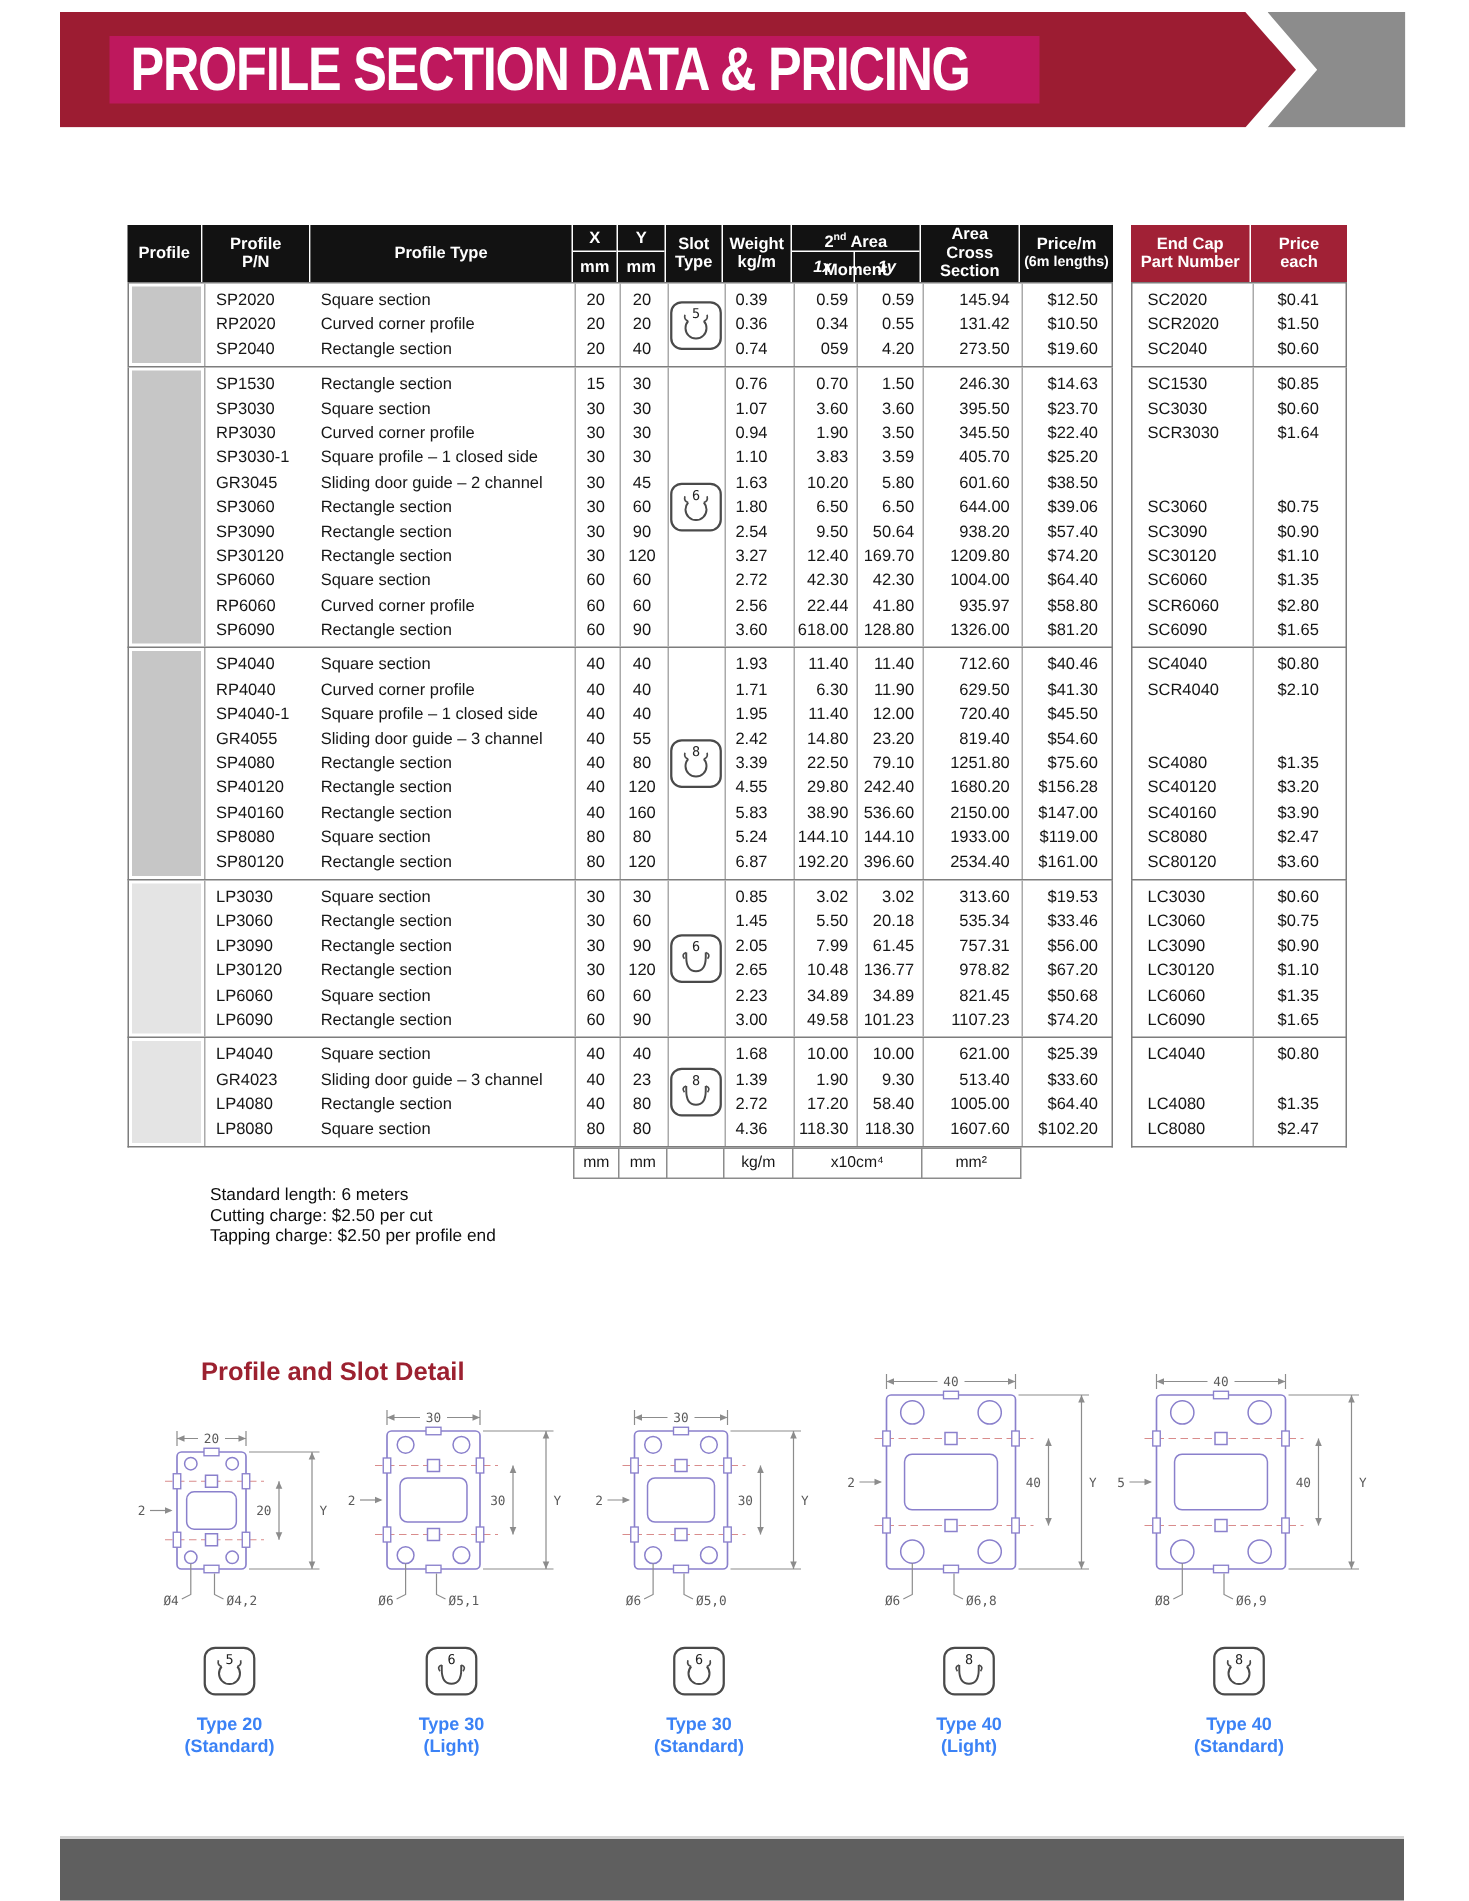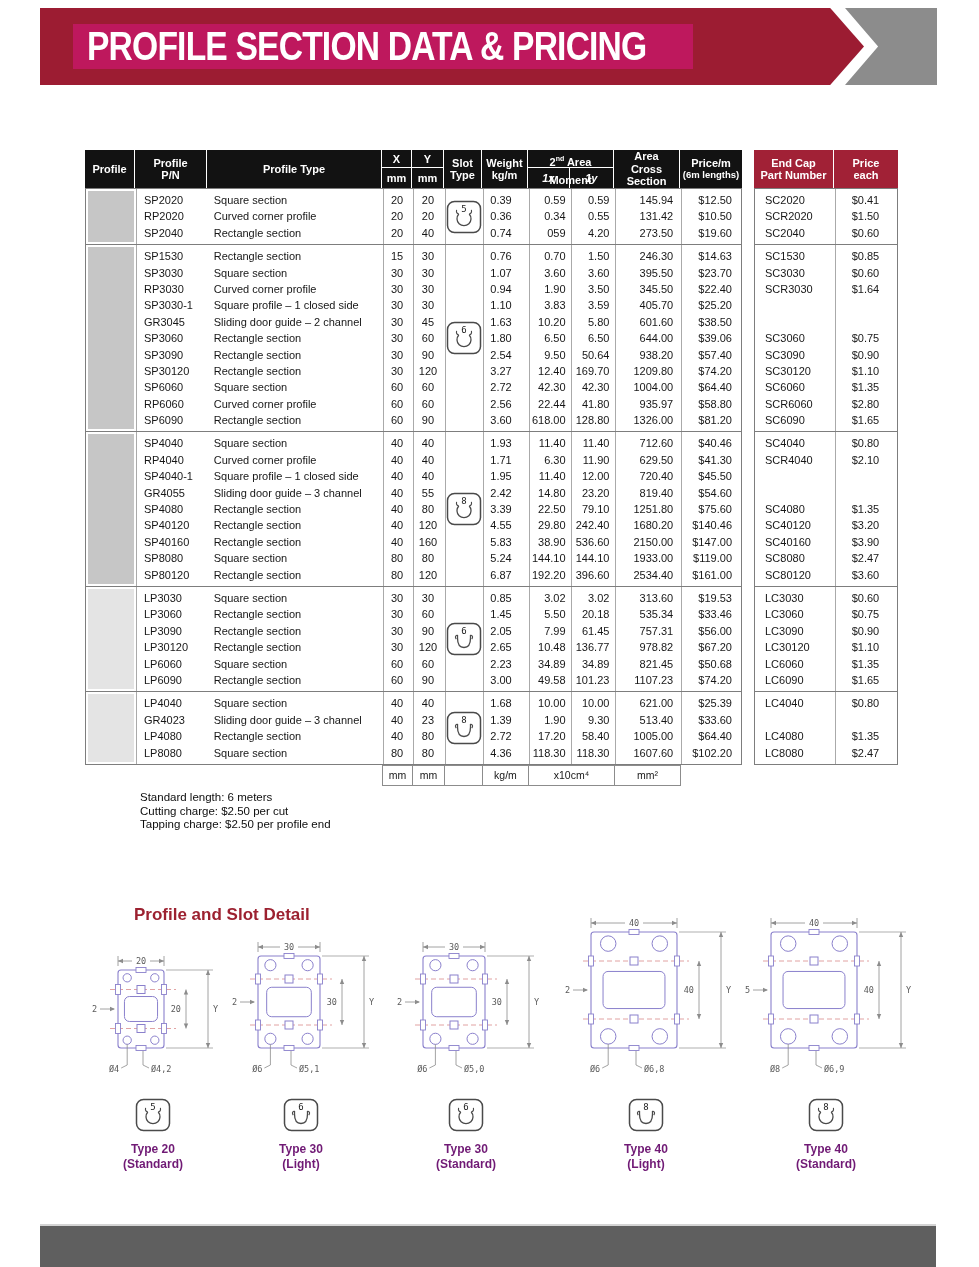--- a/index.html
+++ b/index.html
@@ -525,7 +525,7 @@
             <div class="cell c-ix">29.80</div>
             <div class="cell c-iy">242.40</div>
             <div class="cell c-area">1680.20</div>
-            <div class="cell c-price">$140.46</div>
+            <div class="cell c-price">$156.28</div>
           </div>
           <div class="row">
             <div class="cell c-pn">SP40160</div>

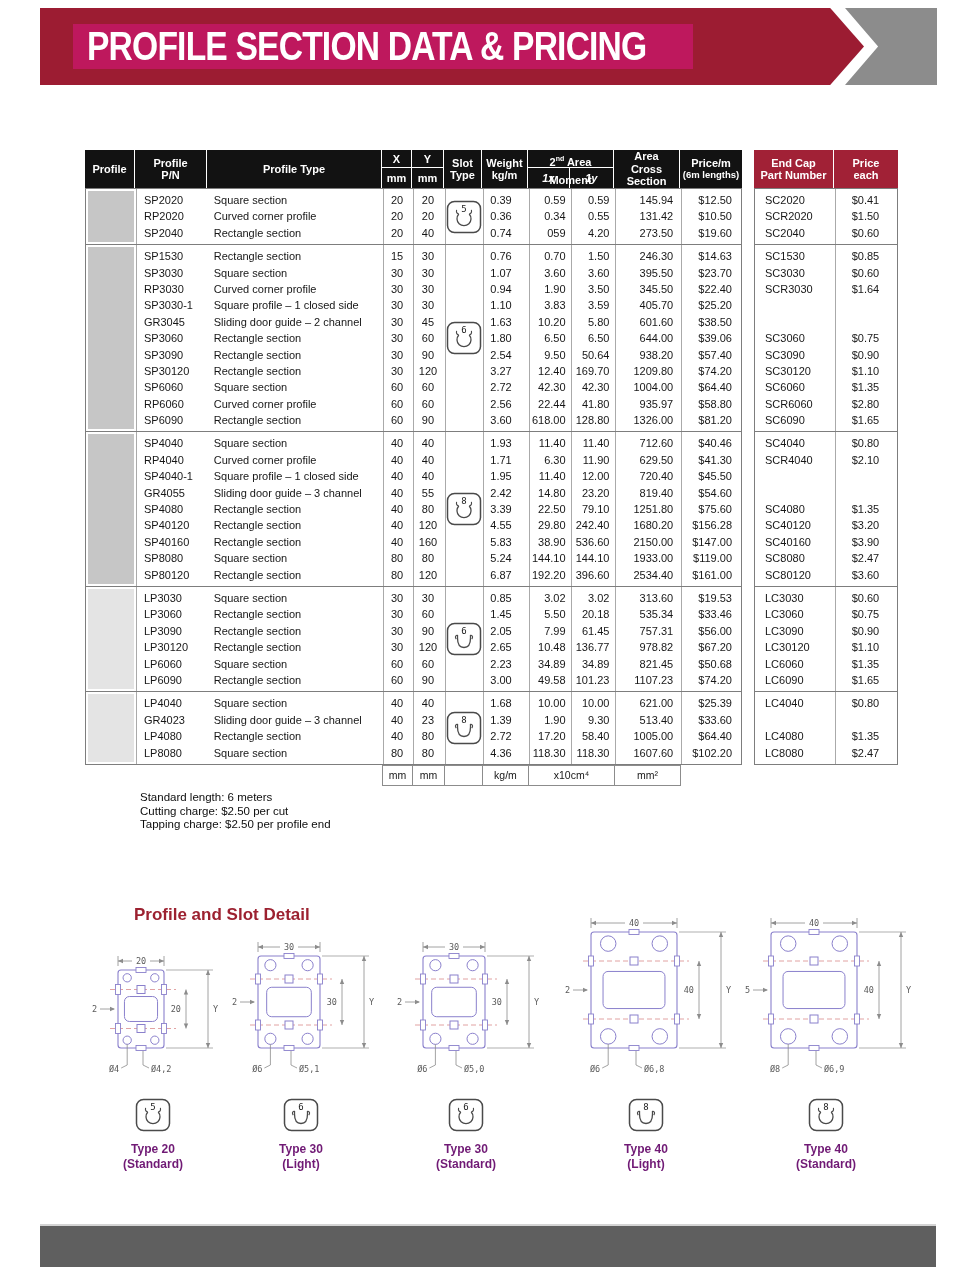--- a/index.html
+++ b/index.html
@@ -81,7 +81,7 @@
   .detail-heading{position:absolute;left:33px;top:2px;font-size:17px;font-weight:bold;color:#9c2130;}
   .dcol{position:absolute;top:28px;height:240px;display:flex;flex-direction:column;
         align-items:center;justify-content:flex-end;transform:translateX(-50%);}
-  .dcol .dlabel{font-size:12px;font-weight:bold;color:#701a75;text-align:center;line-height:14.5px;margin-top:6px;}
+  .dcol .dlabel{font-size:12px;font-weight:bold;color:#3b82f6;text-align:center;line-height:14.5px;margin-top:6px;}
   .dcol .icon-wrap{margin-top:10px;}
 
   

